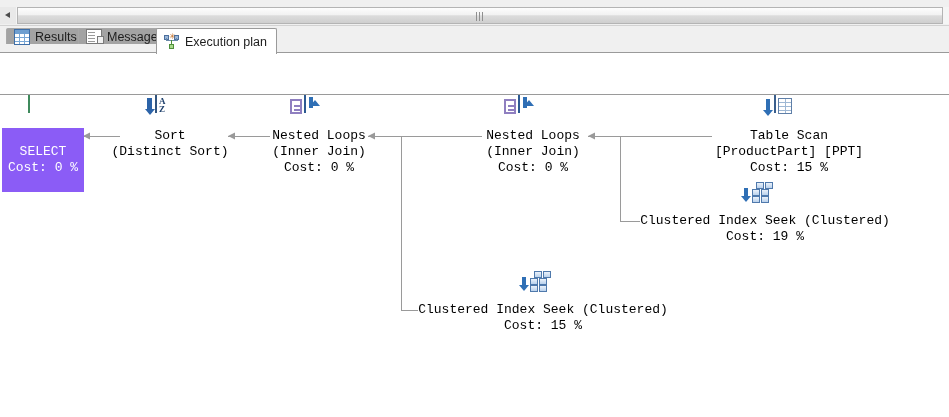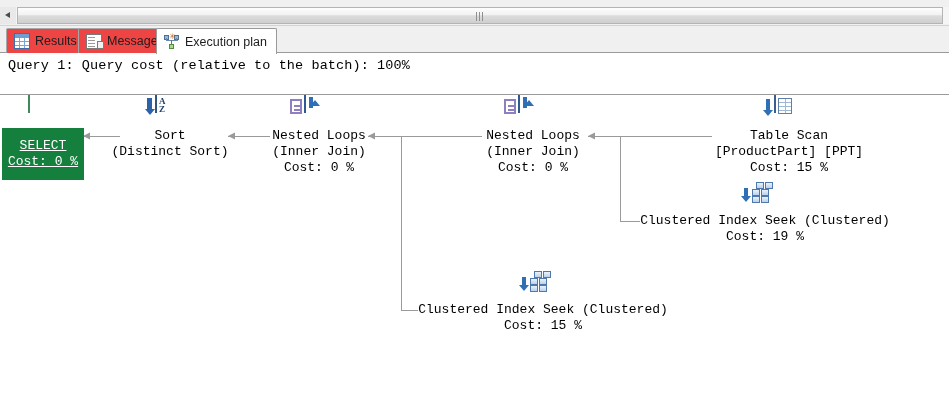--- a/index.html
+++ b/index.html
@@ -83,7 +83,7 @@
   .tab {
     position: absolute;
     top: 2px;
-    height: 25px;
+    height: 16px;
     display: flex;
     align-items: center;
     gap: 5px;
@@ -91,7 +91,7 @@
     box-sizing: border-box;
     font-size: 12.5px;
     color: #1d1d1d;
-    background: #ef4444;
+    background: #a3a3a3;
     border: 1px solid #a8a8a8;
     border-bottom: none;
     border-top-left-radius: 2px;

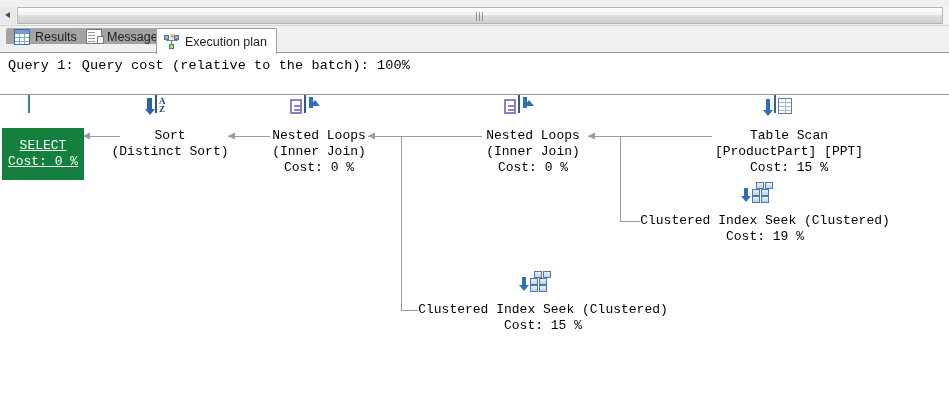--- a/index.html
+++ b/index.html
@@ -401,7 +401,6 @@
 </div>
 
 <div class="queryinfo">
-  <div>Query 1: Query cost (relative to the batch): 100%</div>
 </div>
 
 <div class="canvas">

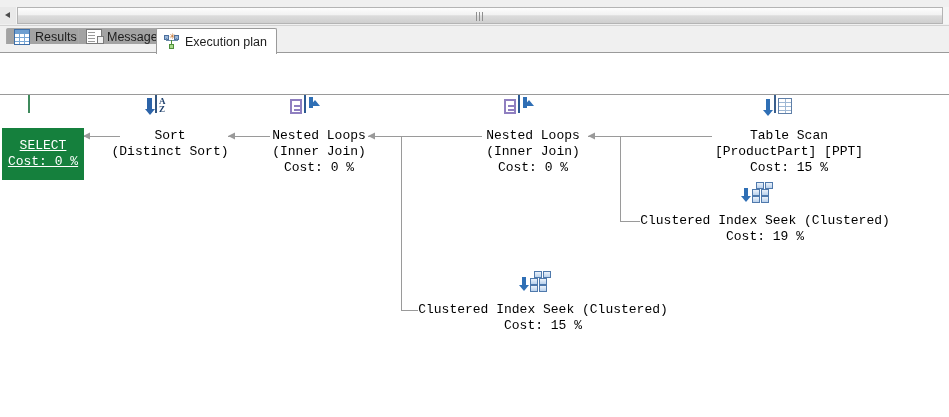--- a/index.html
+++ b/index.html
@@ -216,10 +216,9 @@
     white-space: nowrap;
   }
   .node.selected .lines {
-    background: #15803d;
+    background: #8b5cf6;
     color: #ffffff;
-    padding: 10px 6px;
-    text-decoration: underline;
+    padding: 16px 6px;
   }
 
   

